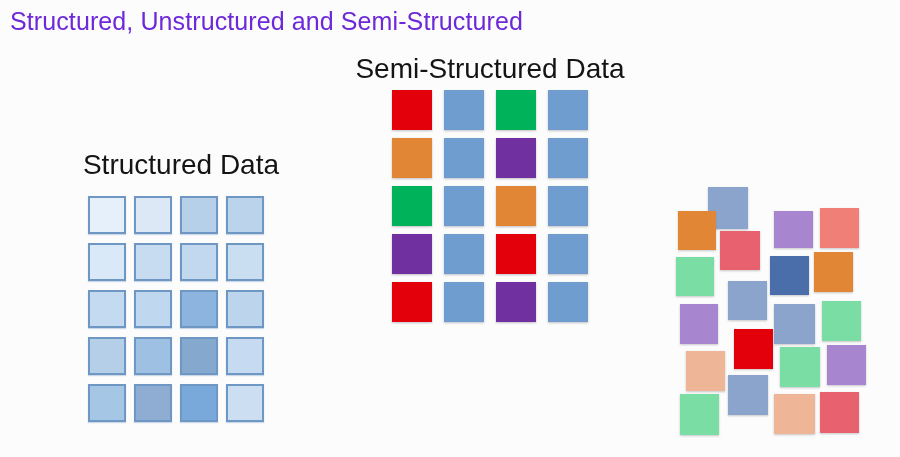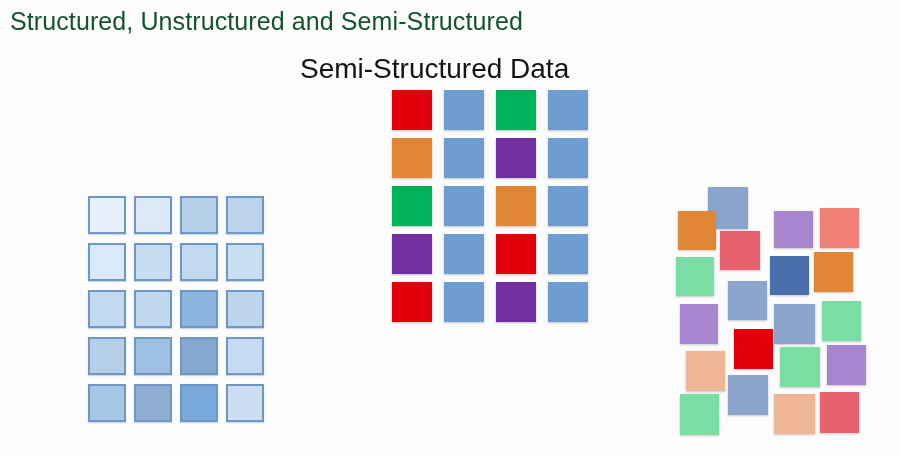--- a/index.html
+++ b/index.html
@@ -29,7 +29,7 @@
     top: 6px;
     font-size: 25px;
     line-height: 30px;
-    color: #14532d;
+    color: #6d28d9;
     letter-spacing: 0.1px;
     white-space: nowrap;
   }

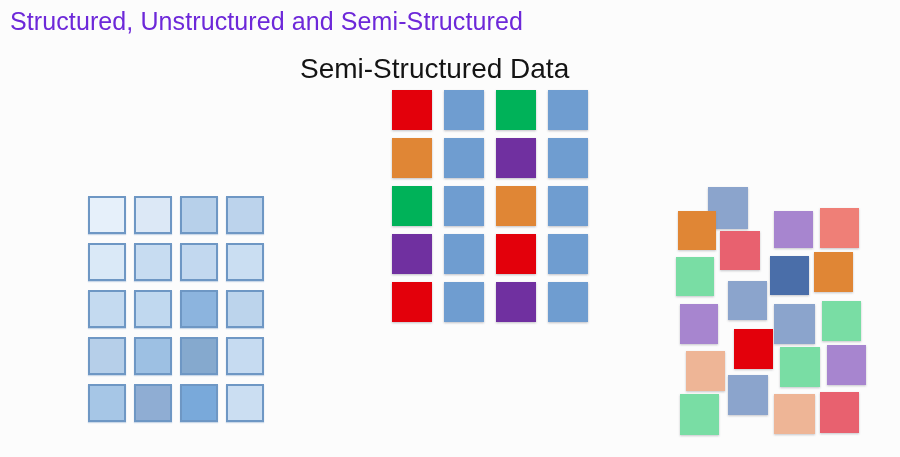--- a/index.html
+++ b/index.html
@@ -39,6 +39,7 @@
     line-height: 34px;
     color: #141414;
     white-space: nowrap;
+    text-align: center;
   }
   #heading-structured {
     left: 26px;

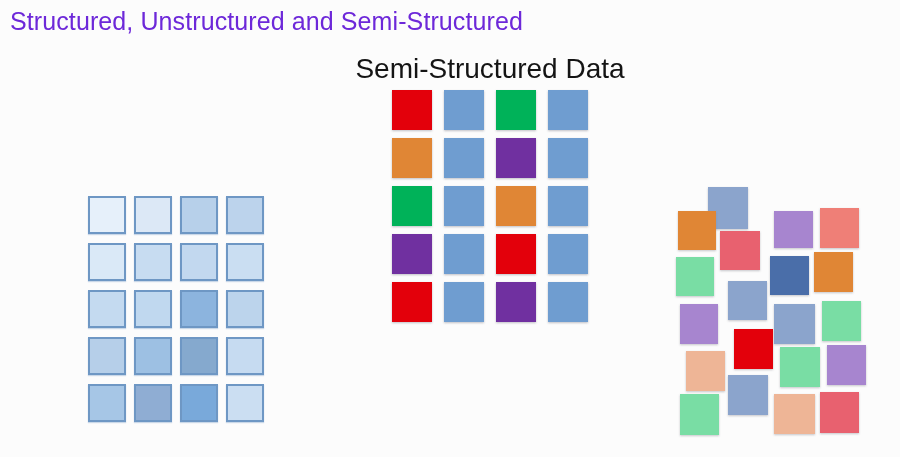--- a/index.html
+++ b/index.html
@@ -113,6 +113,7 @@
 
   <div class="section-heading" id="heading-semi">Semi-Structured Data</div>
 
+  <div class="section-heading" id="heading-structured">Structured Data</div>
 
 
   <div id="structured-grid">

